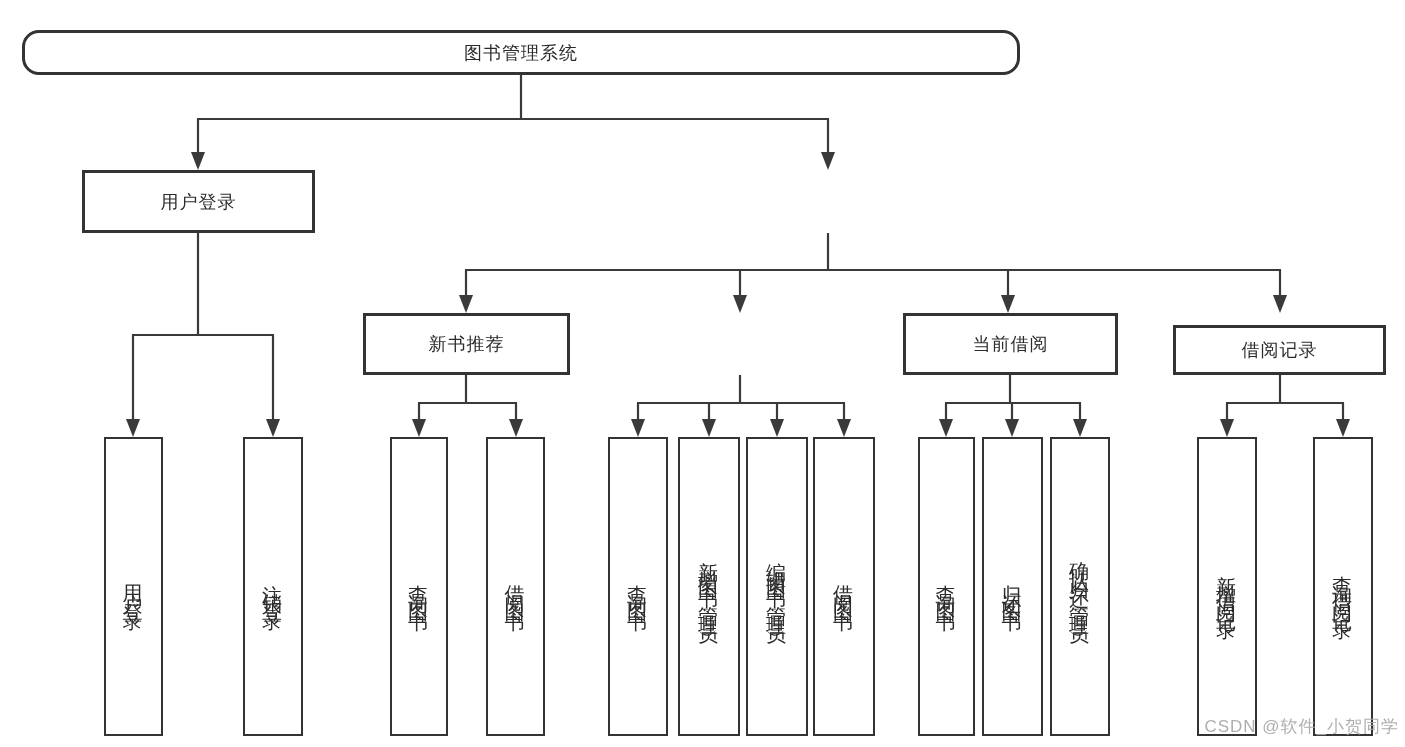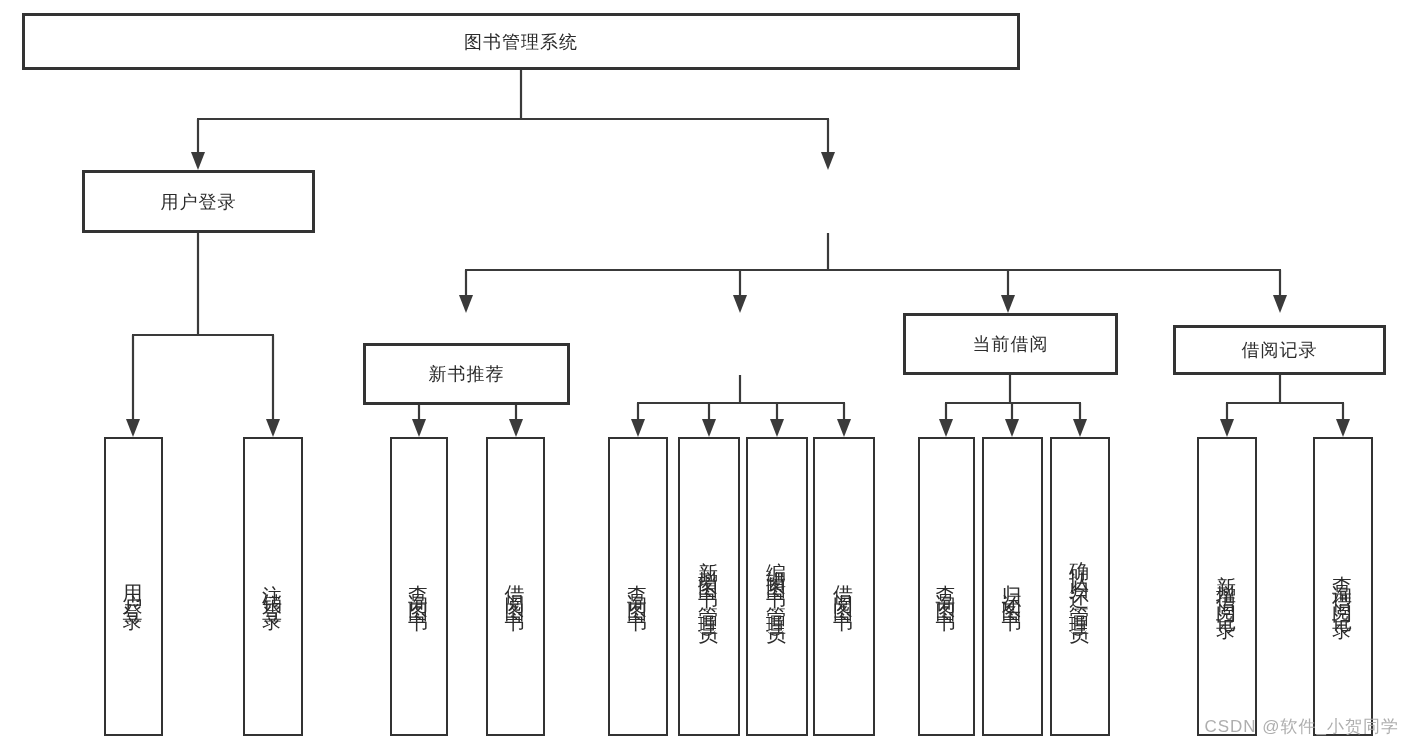--- a/index.html
+++ b/index.html
@@ -124,7 +124,7 @@
     </g>
   </svg>
 
-  <div class="node h-label" style="left:22px; top:13px; width:998px; height:57px;">
+  <div class="node h-label" style="left:22px; top:30px; width:998px; height:45px;border-radius:17px;">
     <span>图书管理系统</span>
   </div>
 

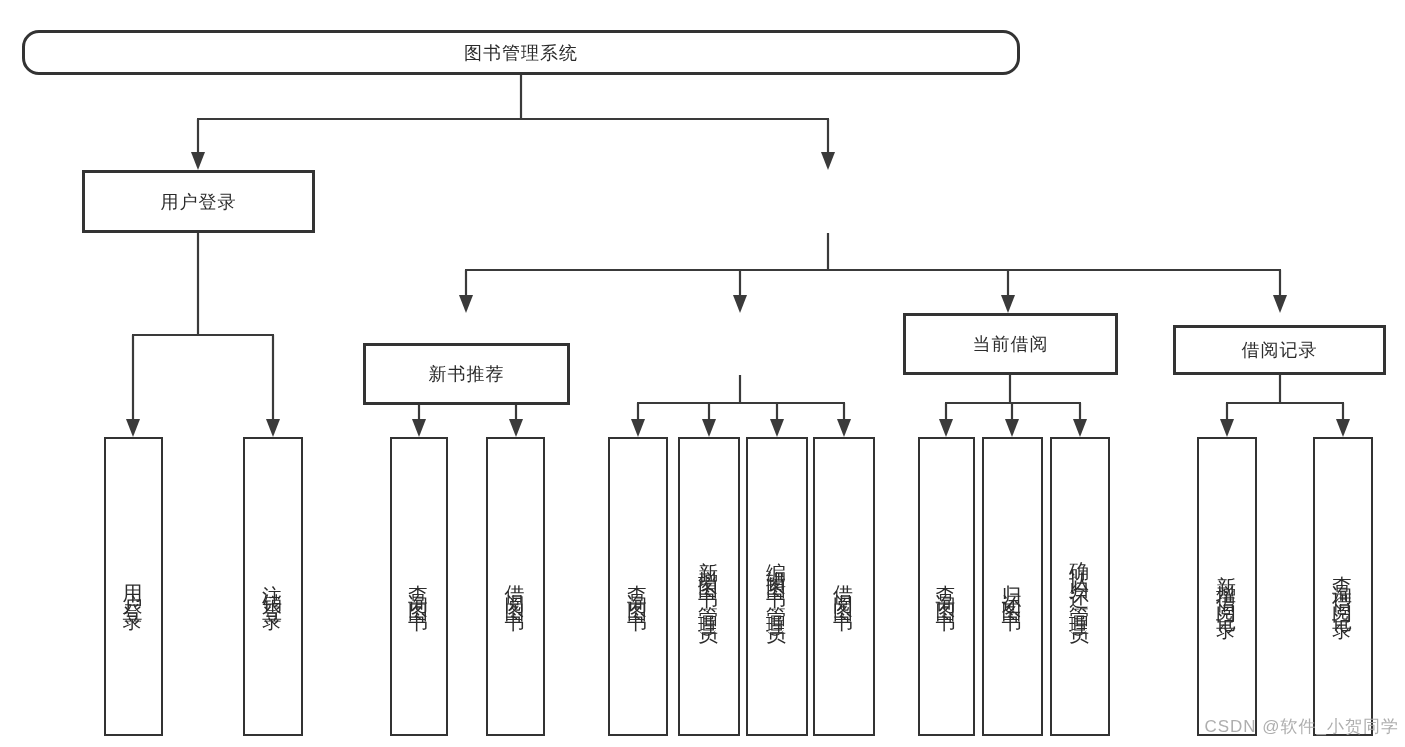--- a/index.html
+++ b/index.html
@@ -132,7 +132,7 @@
     <span>用户登录</span>
   </div>
 
-  <div class="node h-label" style="left:363px; top:313px; width:207px; height:62px;margin-top:30px;">
+  <div class="node h-label" style="left:363px; top:313px; width:207px; height:62px;">
     <span>新书推荐</span>
   </div>
   <div class="node h-label" style="left:903px; top:313px; width:215px; height:62px;justify-content:center;">

